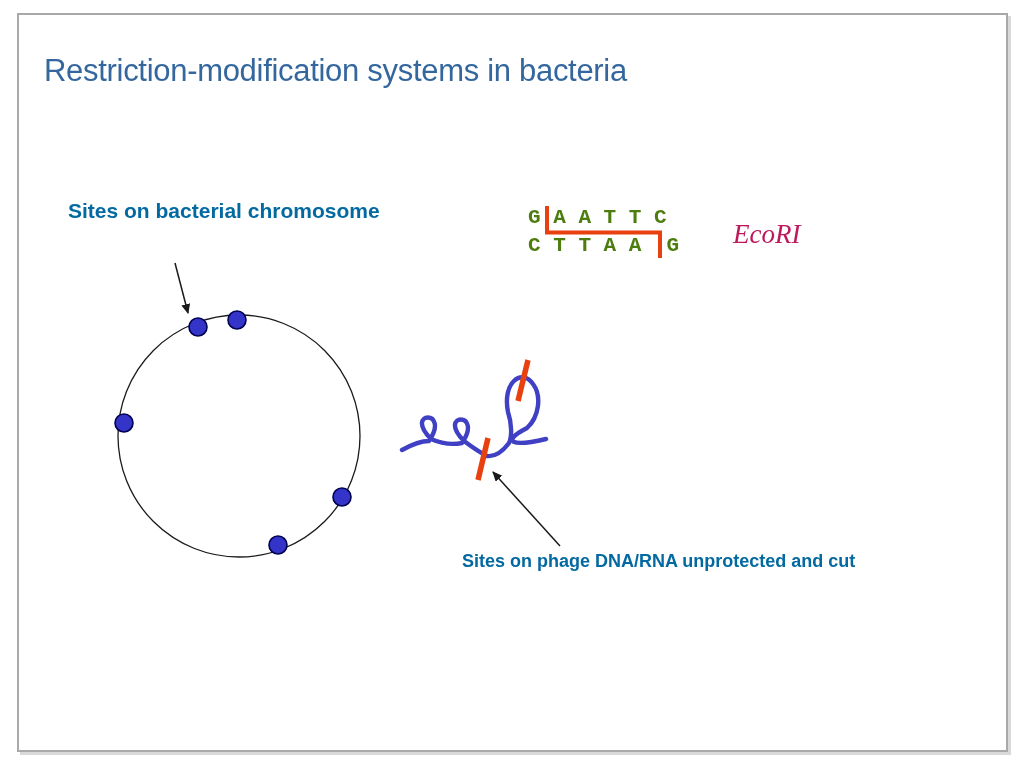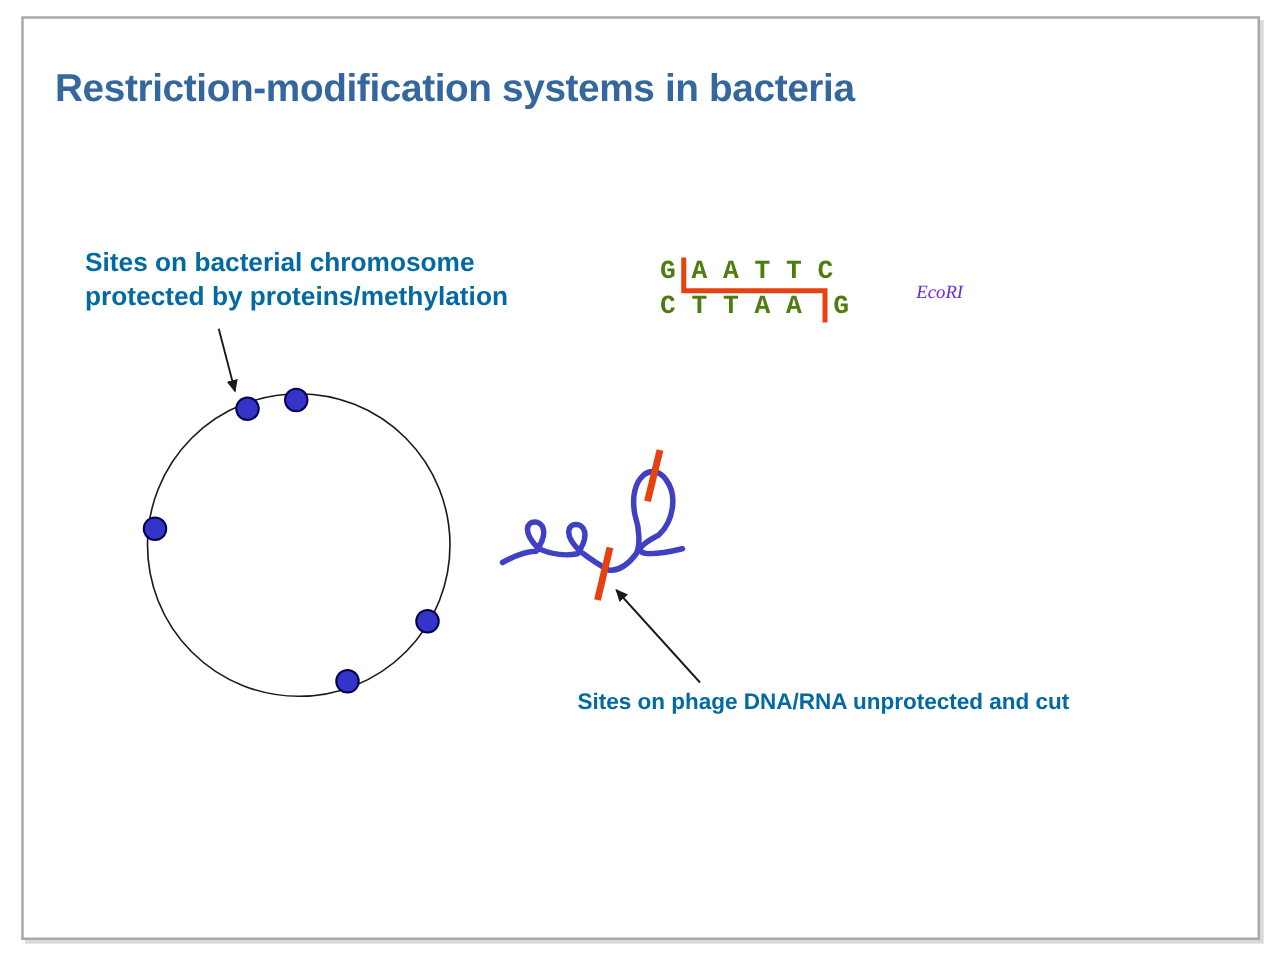--- a/index.html
+++ b/index.html
@@ -9,7 +9,7 @@
          background:#ffffff;border:2px solid #a9a9a9;
          box-shadow:3px 3px 0 rgba(0,0,0,0.15);}
   .abs{position:absolute;}
-  .title{left:44px;top:52px;font-size:31px;line-height:38px;font-weight:bold;
+  .title{left:44px;top:52px;font-size:31px;line-height:38px;font-weight:normal;
          color:#34679e;letter-spacing:-0.3px;white-space:nowrap;}
   .navy-label{font-weight:bold;color:#0369a1;white-space:nowrap;}
   .chrom-label{left:68px;top:197px;font-size:21px;line-height:27px;}

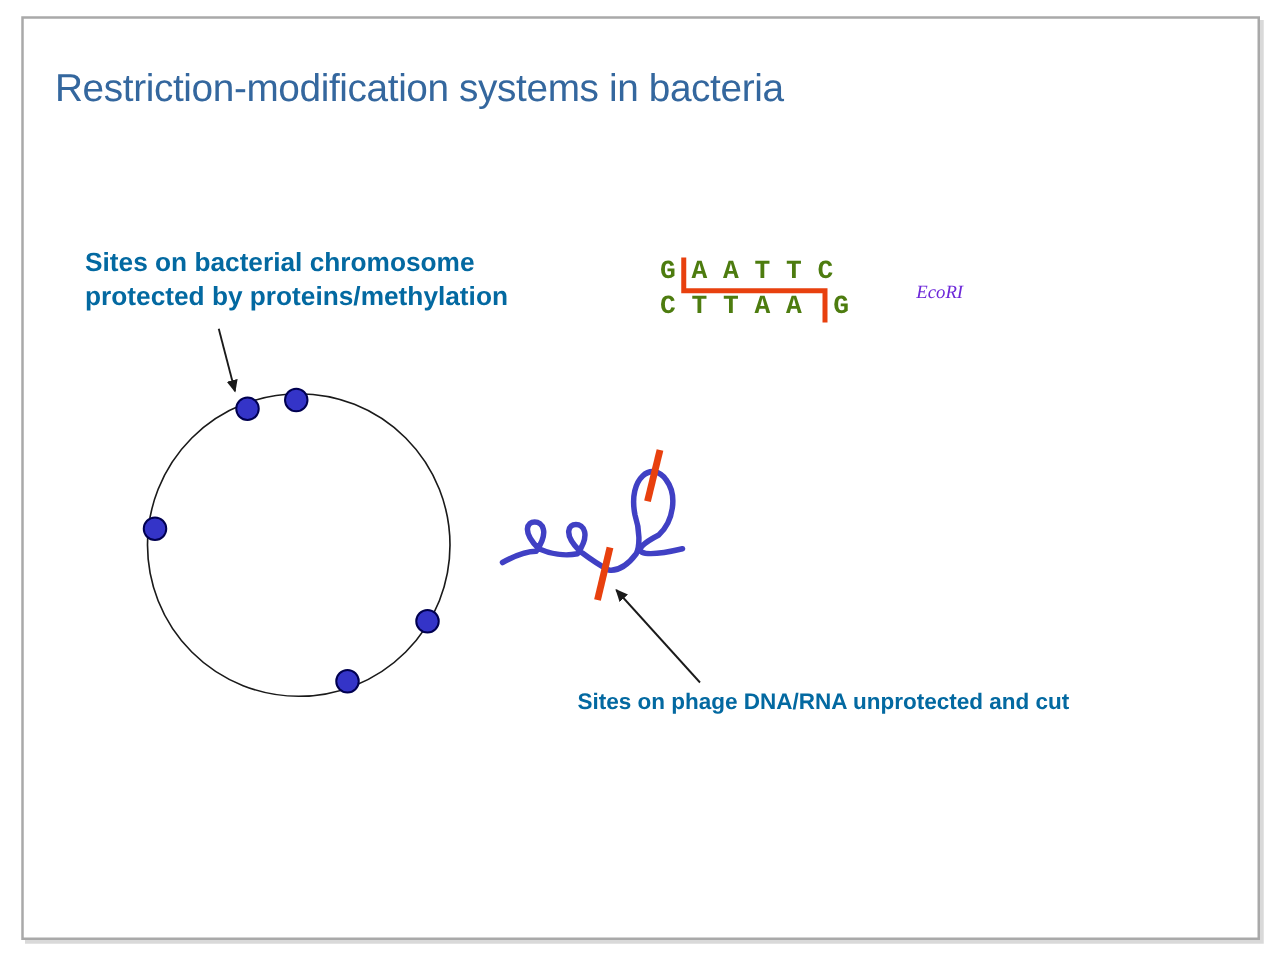--- a/index.html
+++ b/index.html
@@ -32,7 +32,6 @@
 
 <div class="abs navy-label chrom-label">
   <div>Sites on bacterial chromosome</div>
-  <div>protected by proteins/methylation</div>
 </div>
 
 <div class="abs seq-row seq-top">G A A T T C</div>

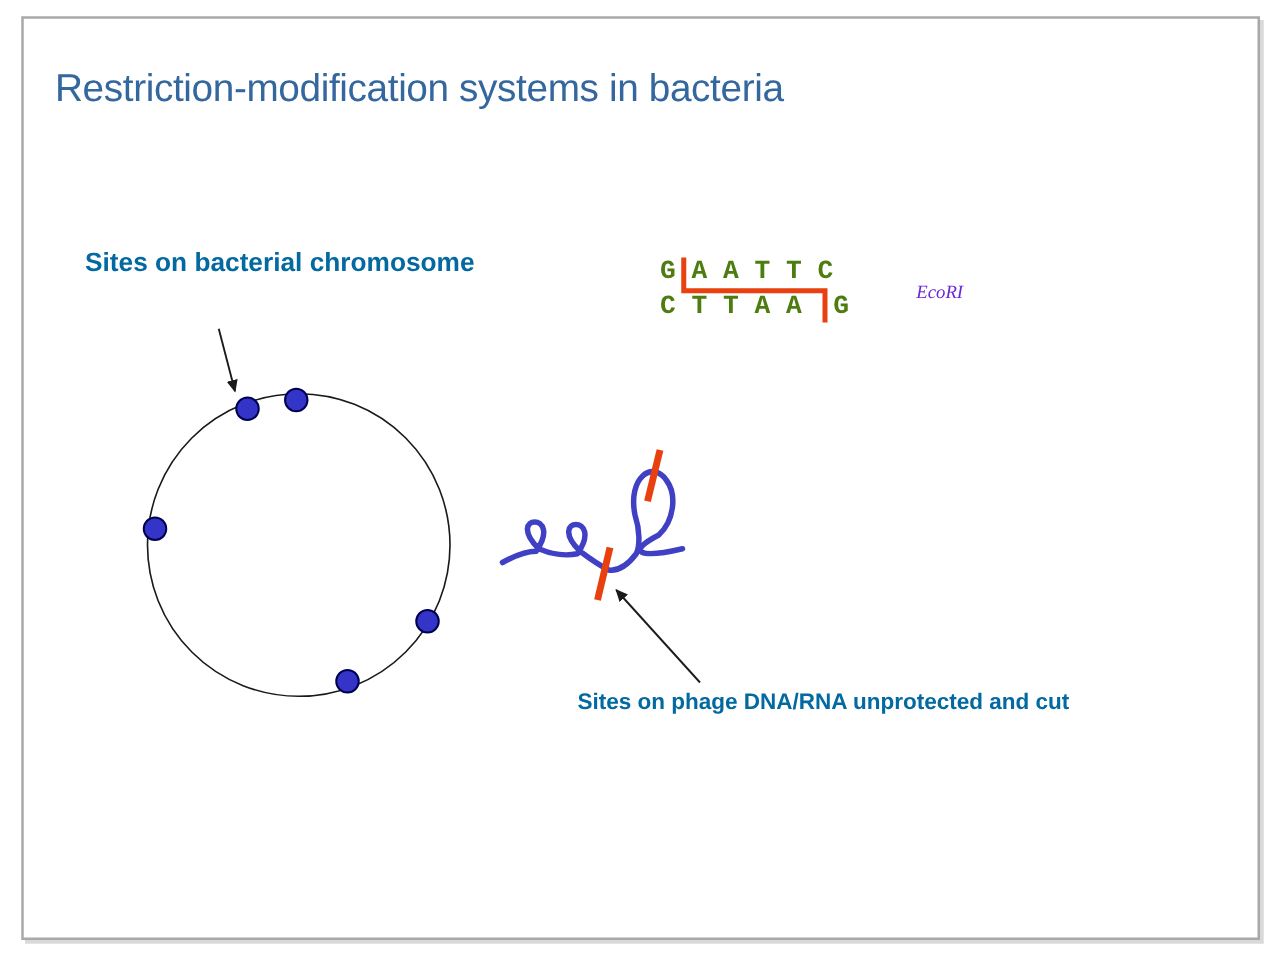--- a/index.html
+++ b/index.html
@@ -19,7 +19,7 @@
   .seq-top{left:528px;top:204px;}
   .seq-bottom{left:528px;top:232px;text-align:right;}
   .enzyme{left:733px;top:220px;font-family:"Liberation Serif",serif;
-          font-style:italic;color:#6d28d9;font-size:15px;line-height:28px;}
+          font-style:italic;color:#be185d;font-size:27px;line-height:28px;}
   svg.diagram{position:absolute;left:0;top:0;width:1024px;height:768px;
               pointer-events:none;}
 </style>

